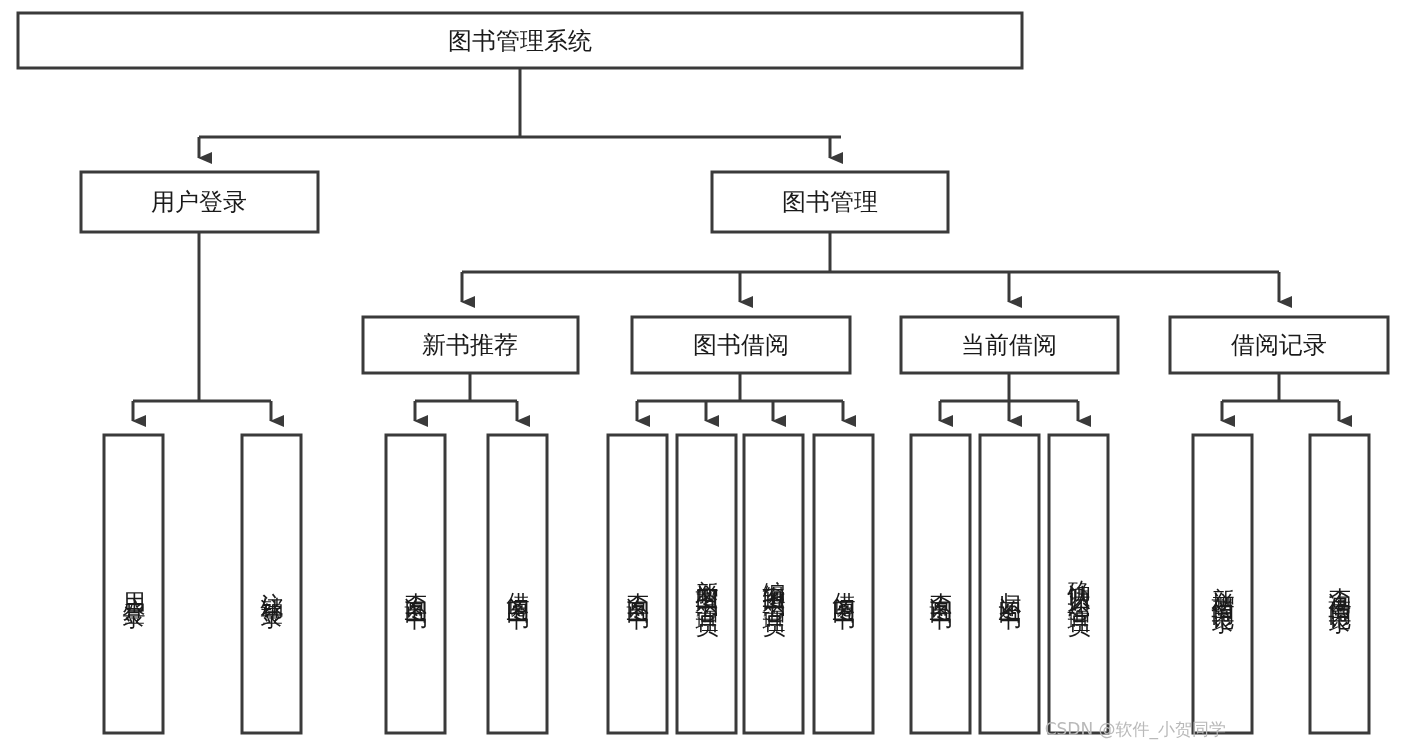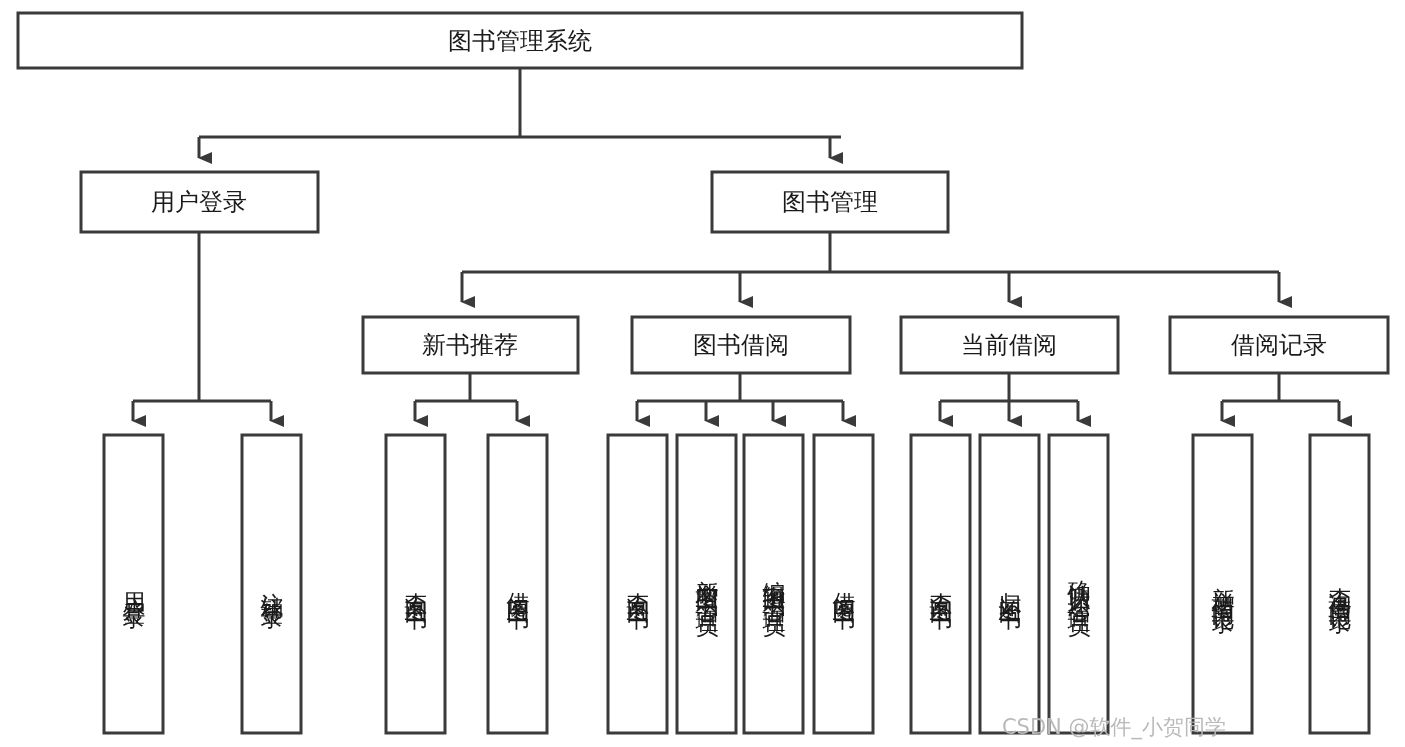--- a/index.html
+++ b/index.html
@@ -32,7 +32,7 @@
     position:absolute;
     right:10px;bottom:6px;
     color:#b9b9b9;
-    font-size:21px;
+    font-size:17px;
     font-family:"DejaVu Sans","Liberation Sans",sans-serif;
     white-space:nowrap;
     pointer-events:none;

